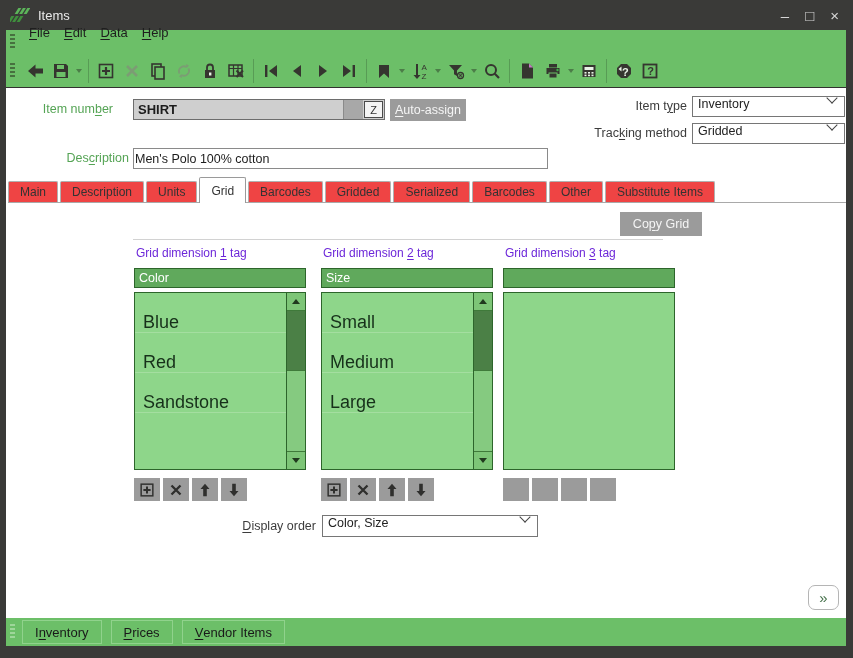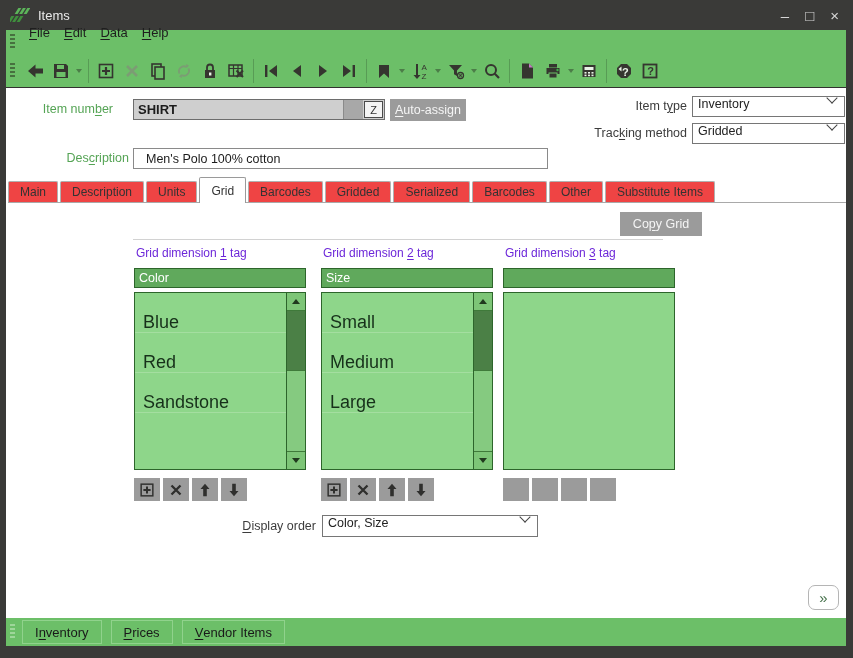--- a/index.html
+++ b/index.html
@@ -57,7 +57,7 @@
   .vchev{width:7px;height:7px;border-right:1.6px solid #444;border-bottom:1.6px solid #444;
          transform:rotate(45deg);margin:-3px 8px 0 0;flex:none;}
   .textinput{position:absolute;border:1px solid #8a8a8a;background:#fff;color:#1c1c1c;
-             font-size:12.5px;font-family:"Liberation Sans",sans-serif;padding:2px 12px;box-sizing:border-box;}
+             font-size:12.5px;font-family:"Liberation Sans",sans-serif;padding:2px 1px;box-sizing:border-box;}
 
   
   .tabstrip{position:absolute;left:2px;right:0;top:91px;height:24px;display:flex;align-items:flex-end;

